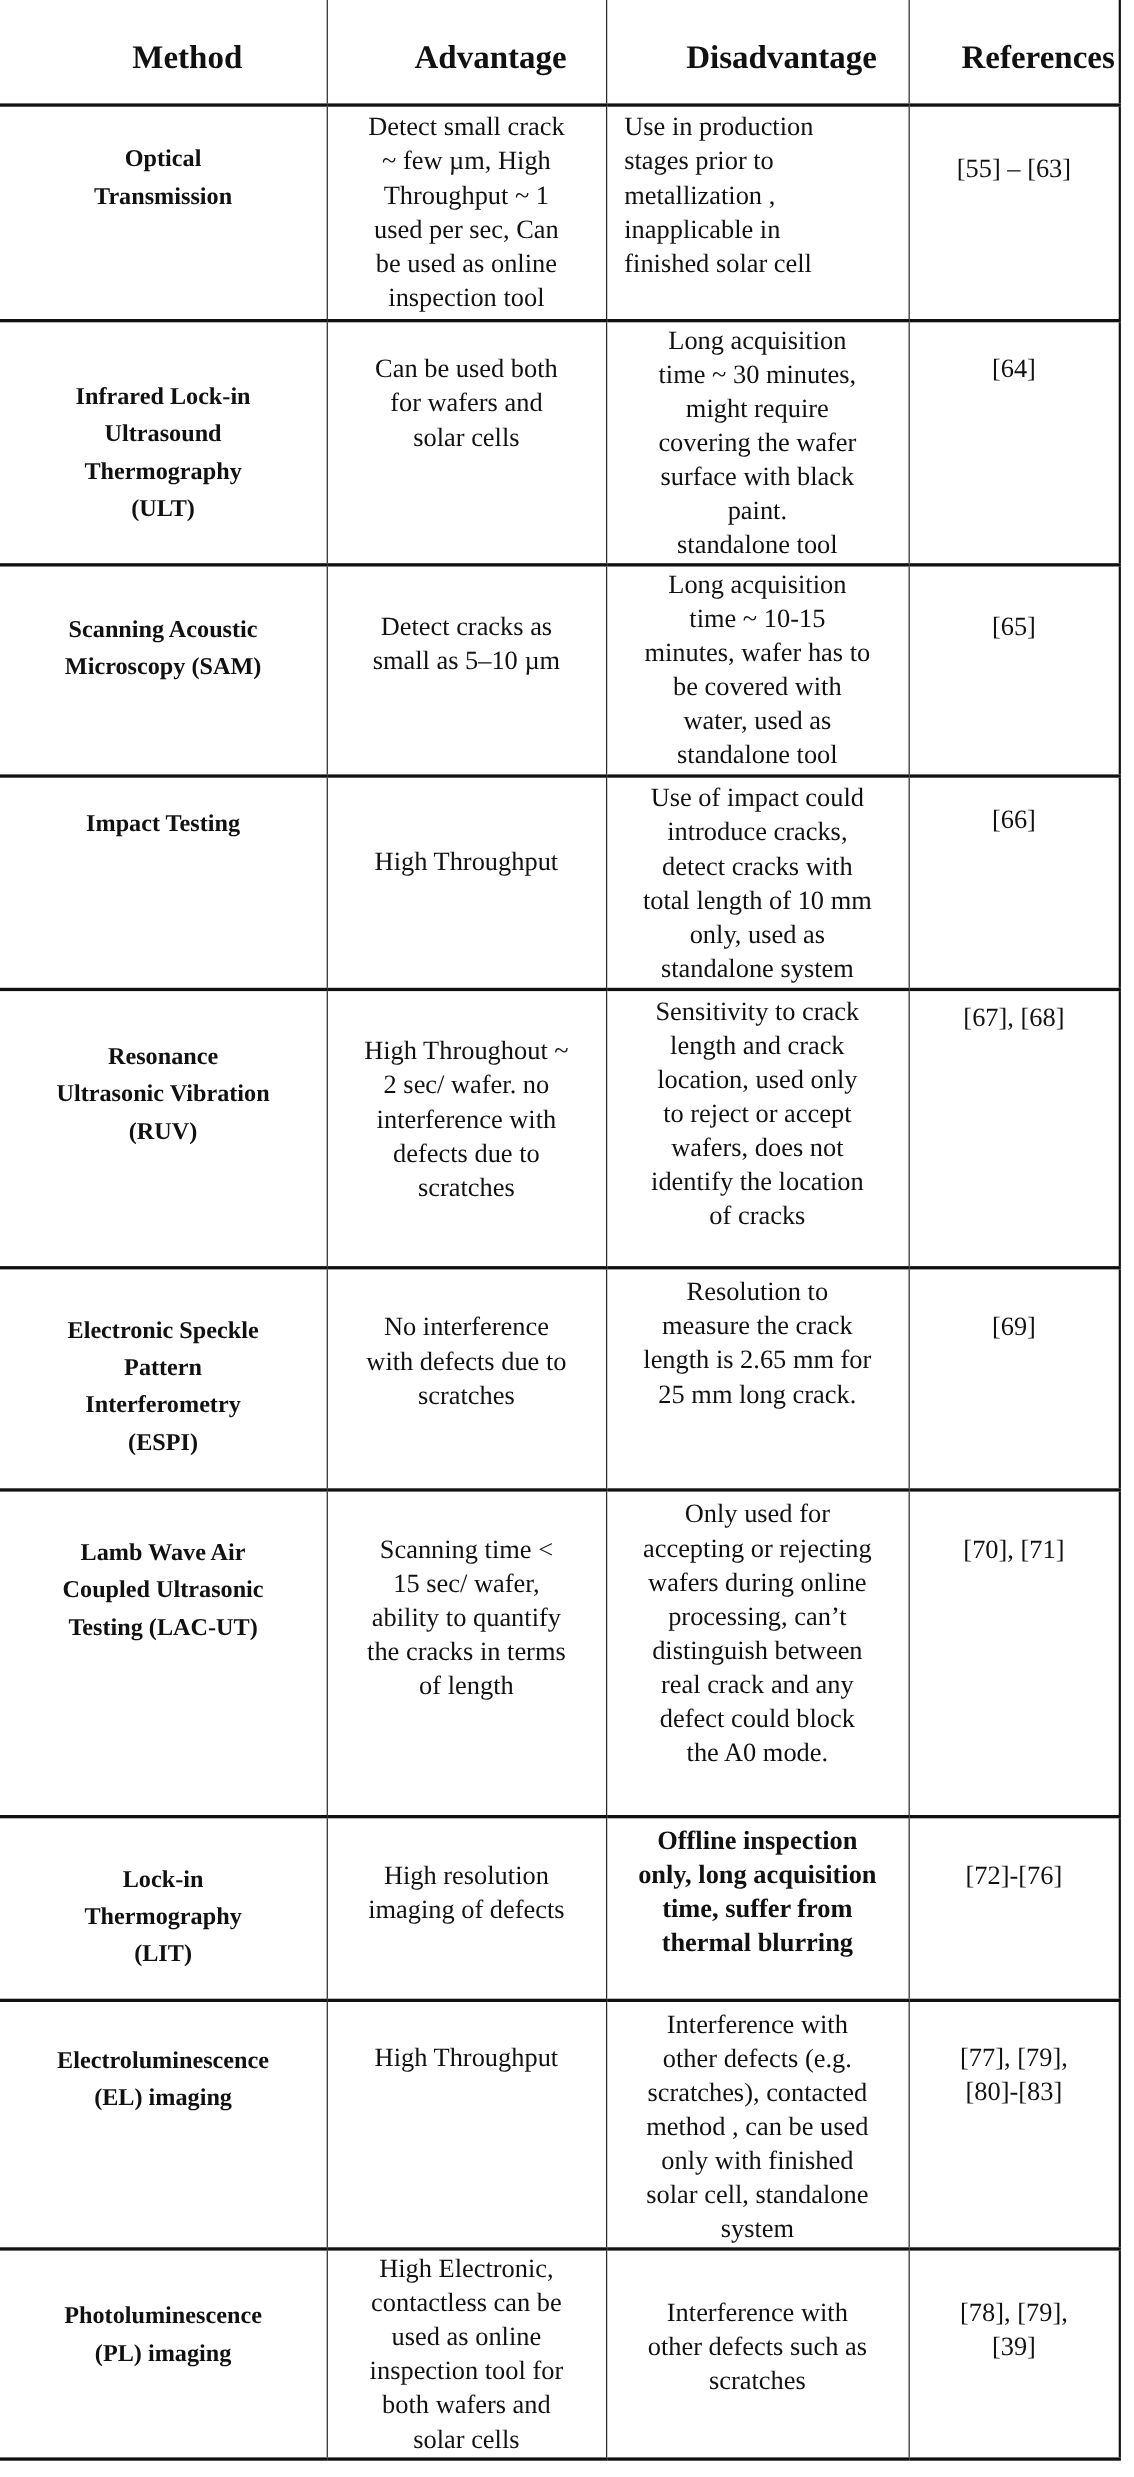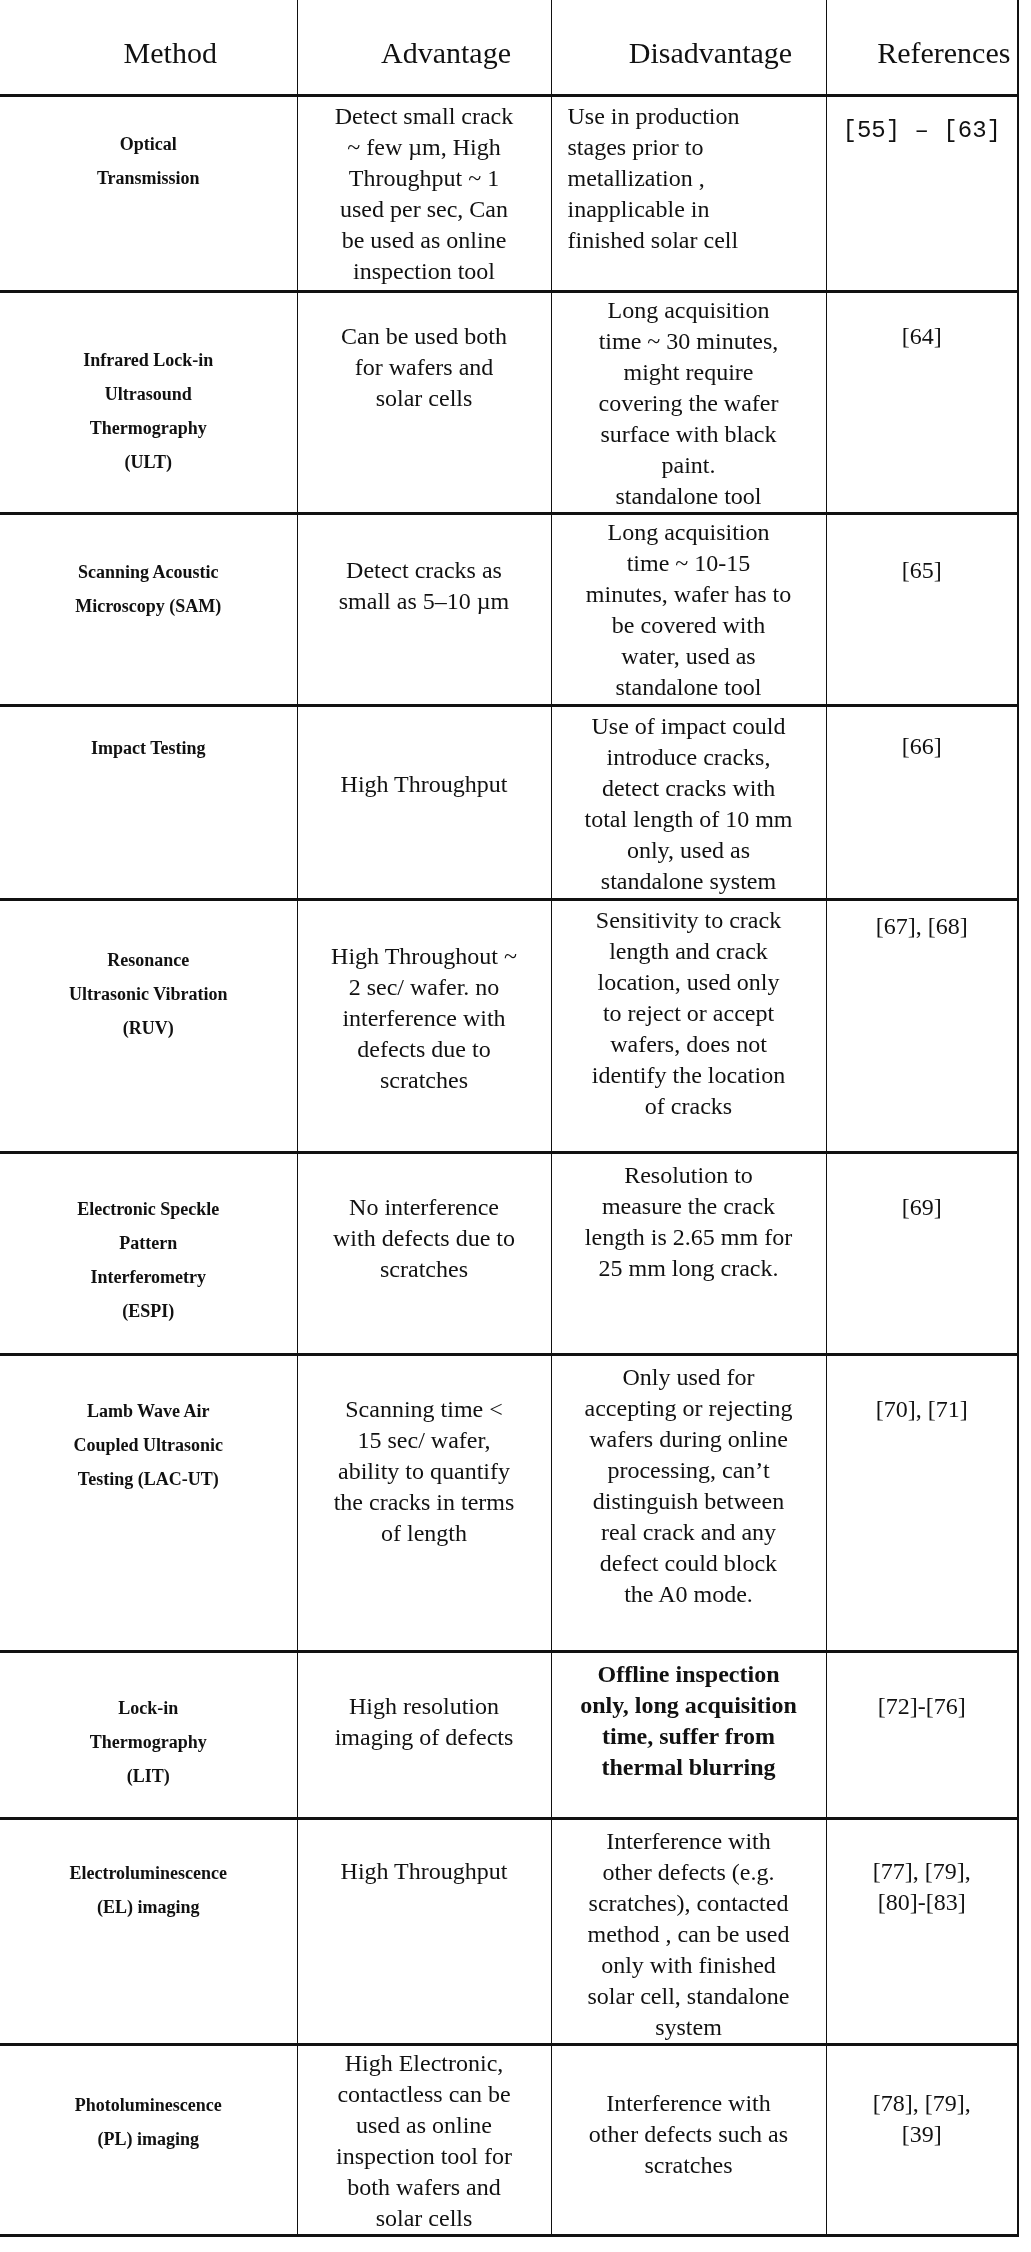--- a/index.html
+++ b/index.html
@@ -9,7 +9,7 @@
   table.t col.c1 { width:297px; } table.t col.c2 { width:254px; }
   table.t col.c3 { width:275px; } table.t col.c4 { width:192px; }
   th, td { padding:0; vertical-align:top; text-align:center; }
-  th { font-weight:normal; font-size:30px; vertical-align:middle; height:95px; border-bottom:3px solid #111; padding-top:12px; box-sizing:border-box;padding-left:44px; }
+  th { font-weight:bold; font-size:30px; vertical-align:middle; height:95px; border-bottom:3px solid #111; padding-top:12px; box-sizing:border-box;padding-left:44px; }
   td { border-bottom:3px solid #111; font-size:24px; line-height:31px; box-sizing:border-box; }
   th, td { border-left:1.5px solid #111; }
   th:first-child, td:first-child { border-left:none; }

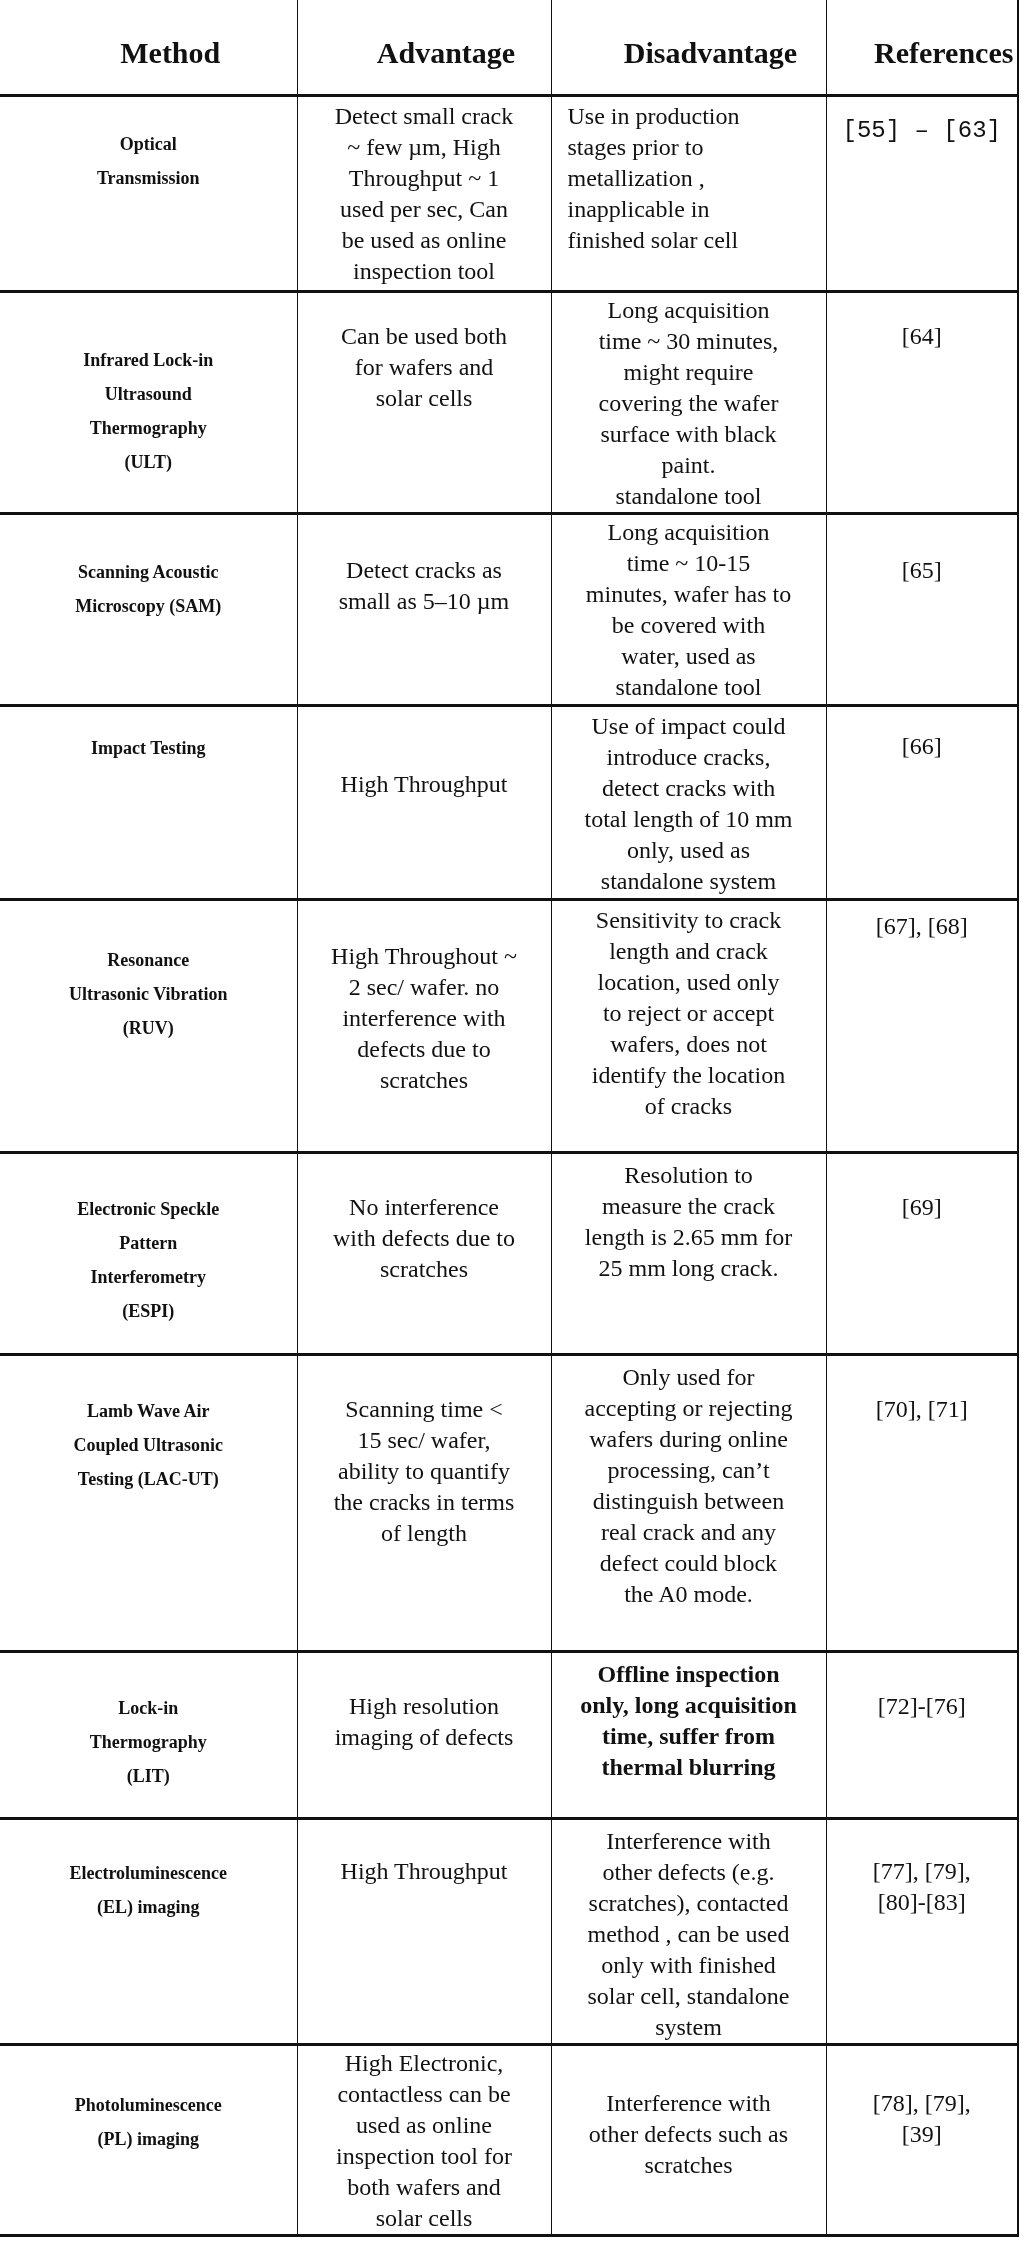--- a/index.html
+++ b/index.html
@@ -14,7 +14,7 @@
   th, td { border-left:1.5px solid #111; }
   th:first-child, td:first-child { border-left:none; }
   th:last-child, td:last-child { border-right:2.5px solid #111; }
-  td.m { font-weight:bold; font-size:18px; line-height:34px; padding:30px 10px 0 10px; vertical-align:top; }
+  td.m { font-weight:bold; font-size:22px; line-height:34px; padding:30px 10px 0 10px; vertical-align:top; }
   td.a { padding:6px 10px 0 10px; }
   td.d { padding:6px 10px 0 10px; }
   td.d.left { text-align:left; padding-left:16px; }

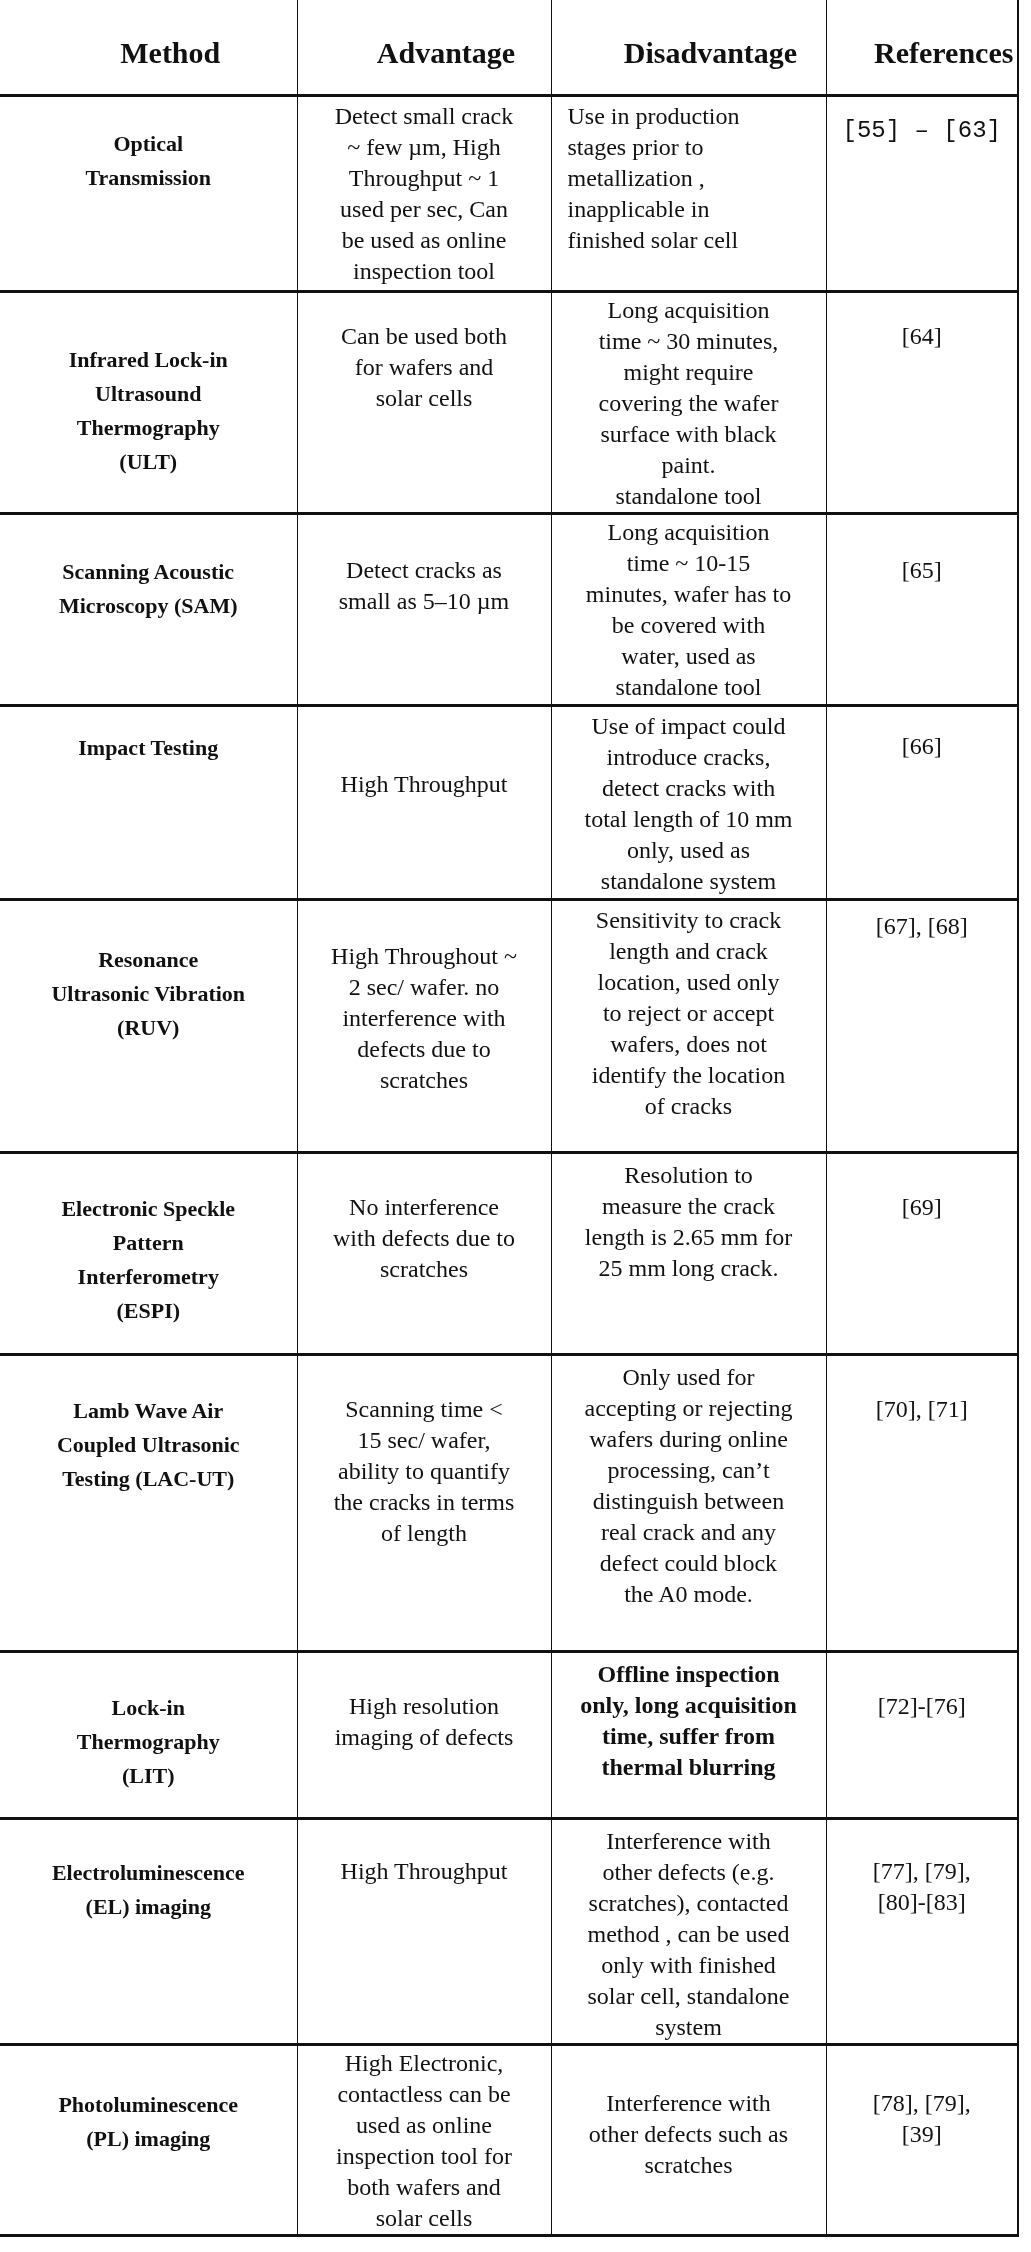--- a/index.html
+++ b/index.html
@@ -60,7 +60,7 @@
           <span>inapplicable in</span>
           <span>finished solar cell</span>
         </td>
-        <td class="r lines" style="height: 196px; padding-top: 18px; font-family: Liberation Mono, monospace;">
+        <td class="r lines" style="height: 196px; padding-top: 42px;">
           <span>[55] – [63]</span>
         </td>
       </tr>

